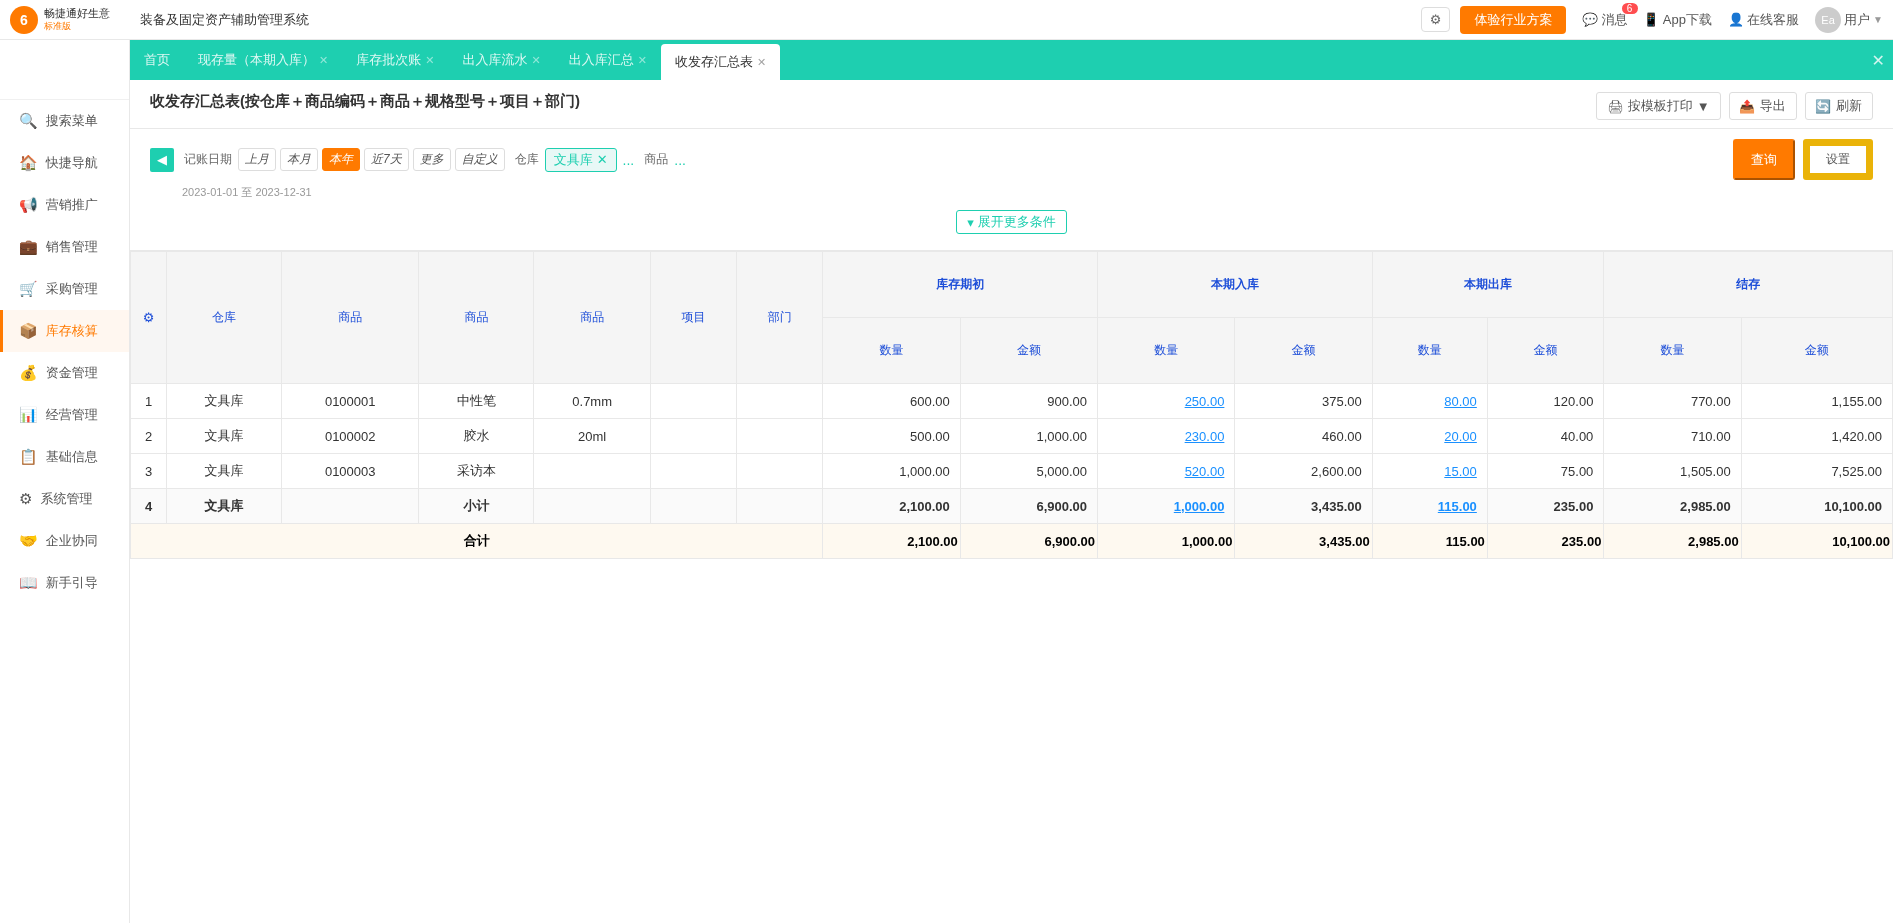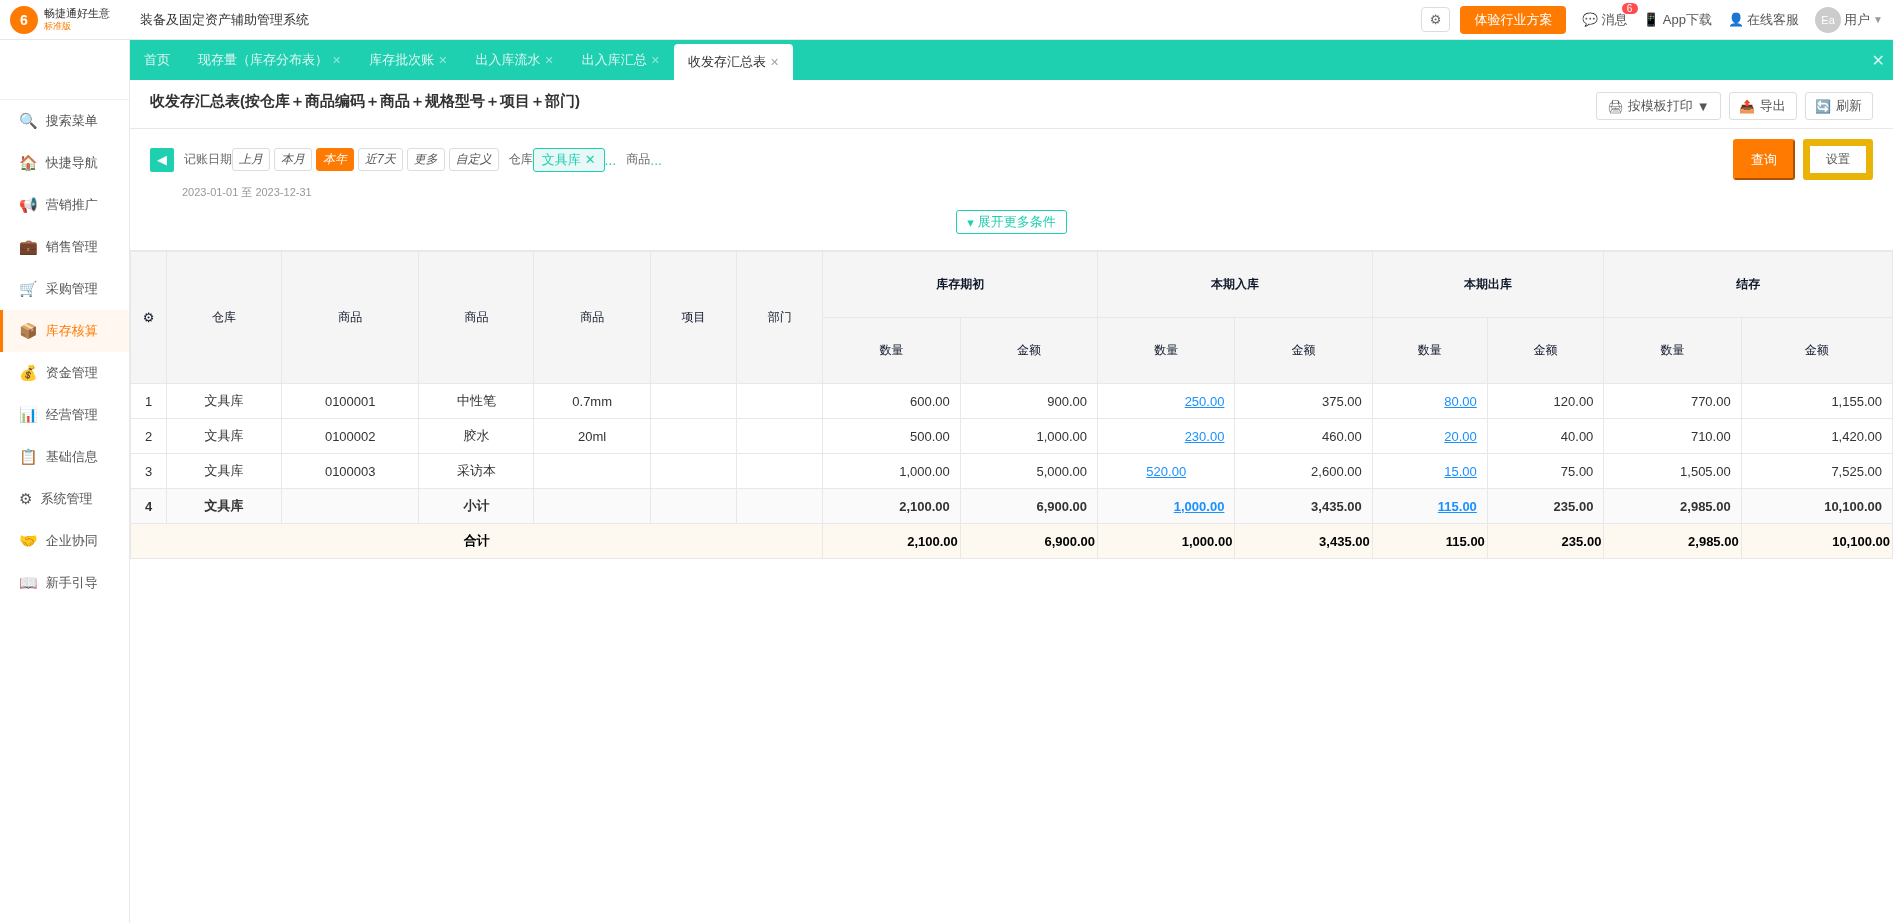--- a/index.html
+++ b/index.html
@@ -179,7 +179,7 @@
           <span>首页</span>
         </div>
         <div class="tab-item">
-          <span>现存量（库存分布表）</span>
+          <span>现存量（本期入库）</span>
           <span class="close-x">✕</span>
         </div>
         <div class="tab-item">

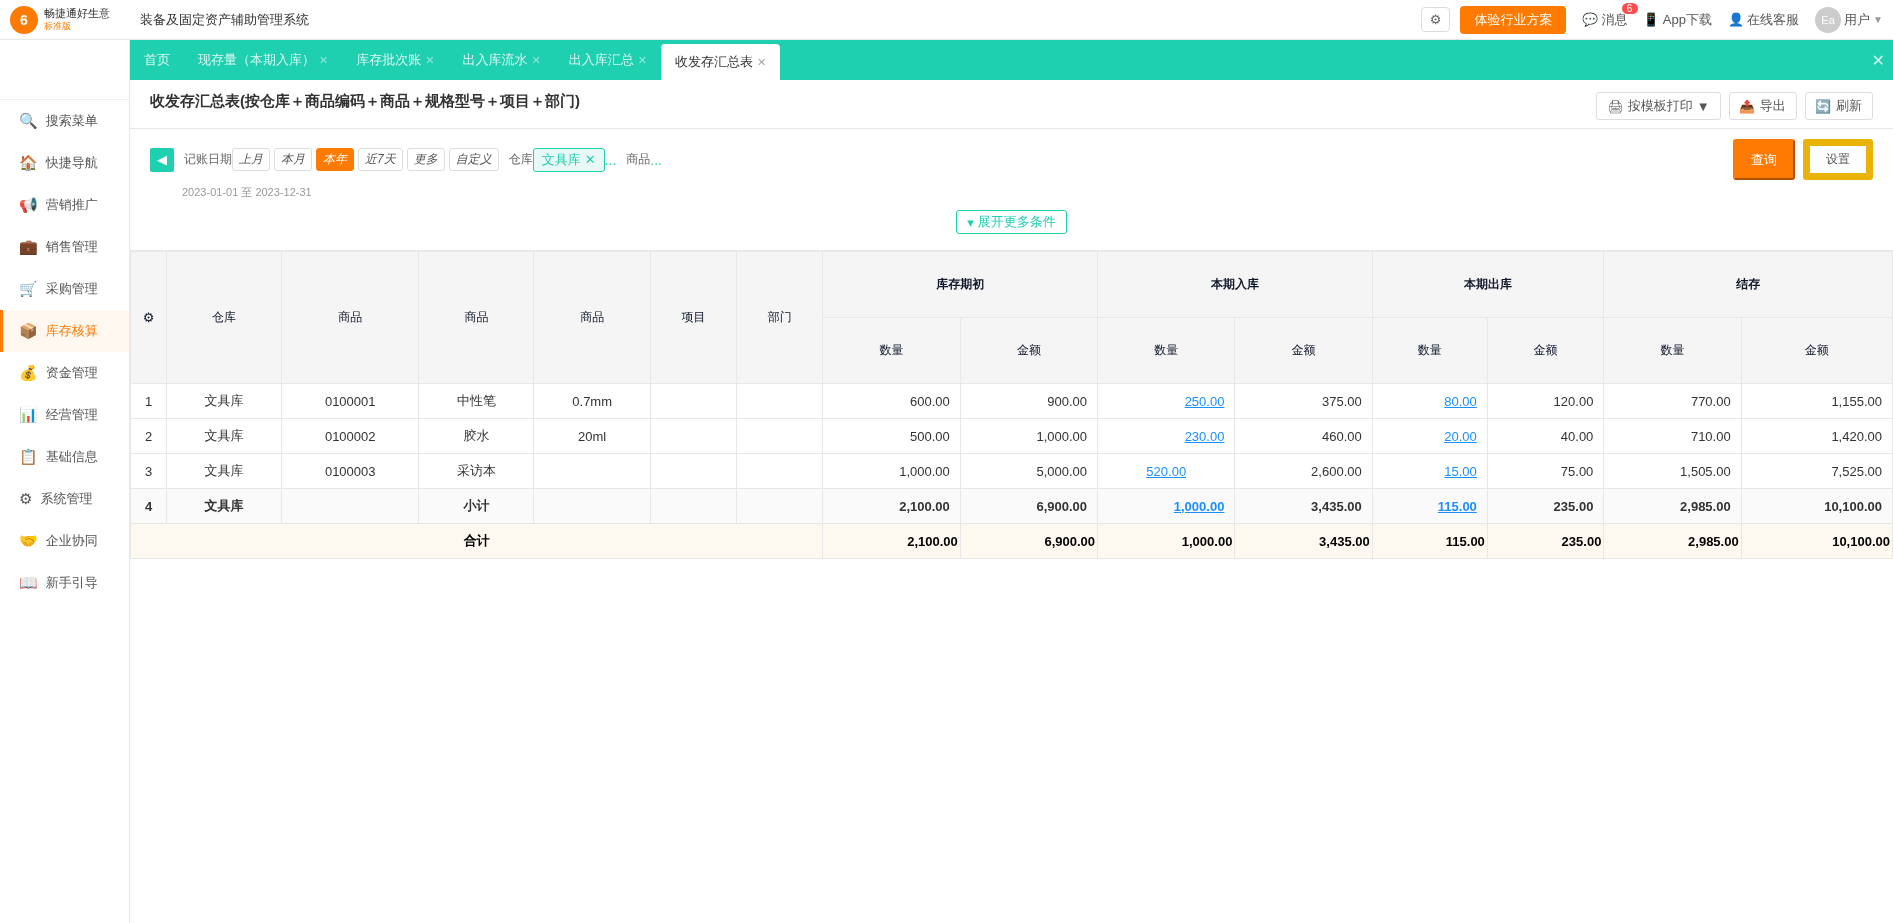--- a/index.html
+++ b/index.html
@@ -46,7 +46,7 @@
     .page-header { background: white; padding: 12px 20px 8px; border-bottom: 1px solid #e8e8e8; flex-shrink: 0; }
     .page-title { font-size: 15px; font-weight: bold; color: #333; margin-bottom: 8px; }
     .filter-row { display: flex; align-items: center; gap: 10px; flex-wrap: wrap; }
-    .filter-group { display: flex; align-items: center; }
+    .filter-group { display: flex; align-items: center; gap: 6px; }
     .filter-label { color: #666; font-size: 12px; white-space: nowrap; }
     .date-quick-btns { display: flex; gap: 4px; }
     .date-btn { padding: 2px 6px; border: 1px solid #ddd; border-radius: 3px; cursor: pointer; font-size: 12px; color: #555; background: white; font-style: italic; }

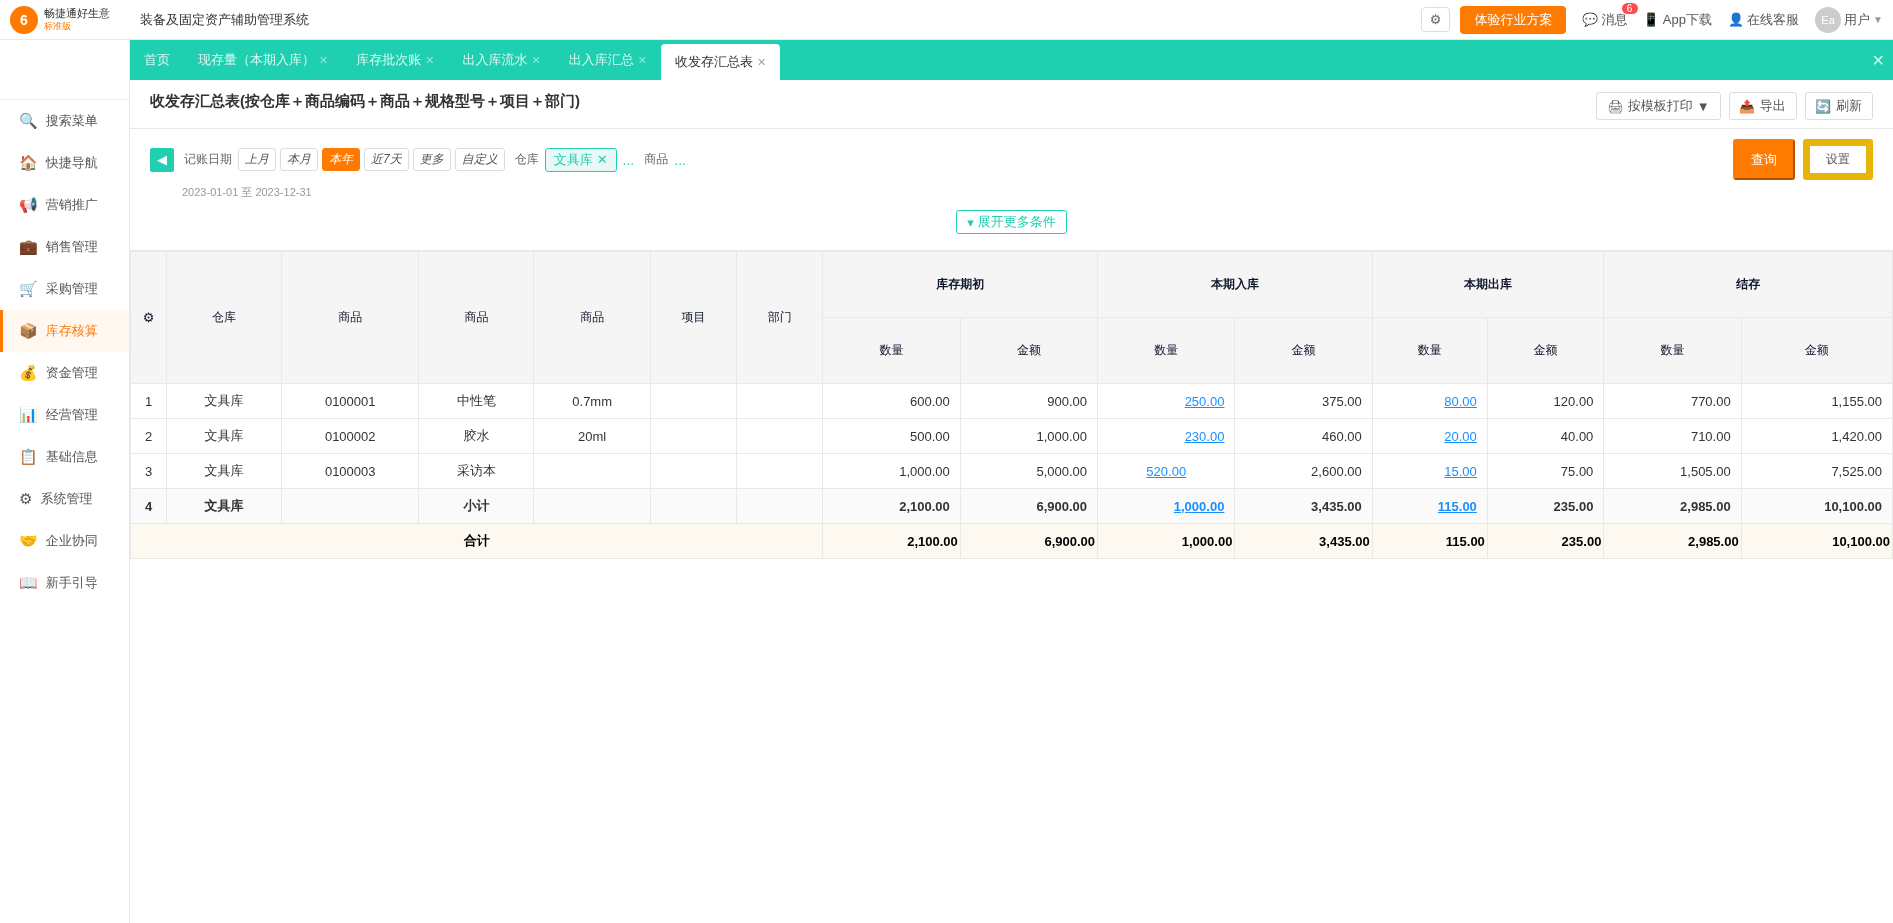--- a/index.html
+++ b/index.html
@@ -62,7 +62,7 @@
     
     .table-container { flex: 1; overflow: auto; background: white; }
     table { width: 100%; border-collapse: collapse; }
-    thead th { background: #f5f5f5; border: 1px solid #e8e8e8; padding: 24px 10px; text-align: center; font-size: 12px; color: #0f172a; font-weight: normal; white-space: nowrap; }
+    thead th { background: #f5f5f5; border: 1px solid #e8e8e8; padding: 24px 10px; text-align: center; font-size: 12px; color: #1d4ed8; font-weight: normal; white-space: nowrap; }
     thead th.group-header { background: #f5f5f5; font-weight: bold; }
     tbody td { border: 1px solid #e8e8e8; padding: 8px 10px; text-align: center; font-size: 13px; color: #333; }
     tbody tr.subtotal { background: #fafafa; font-weight: bold; }

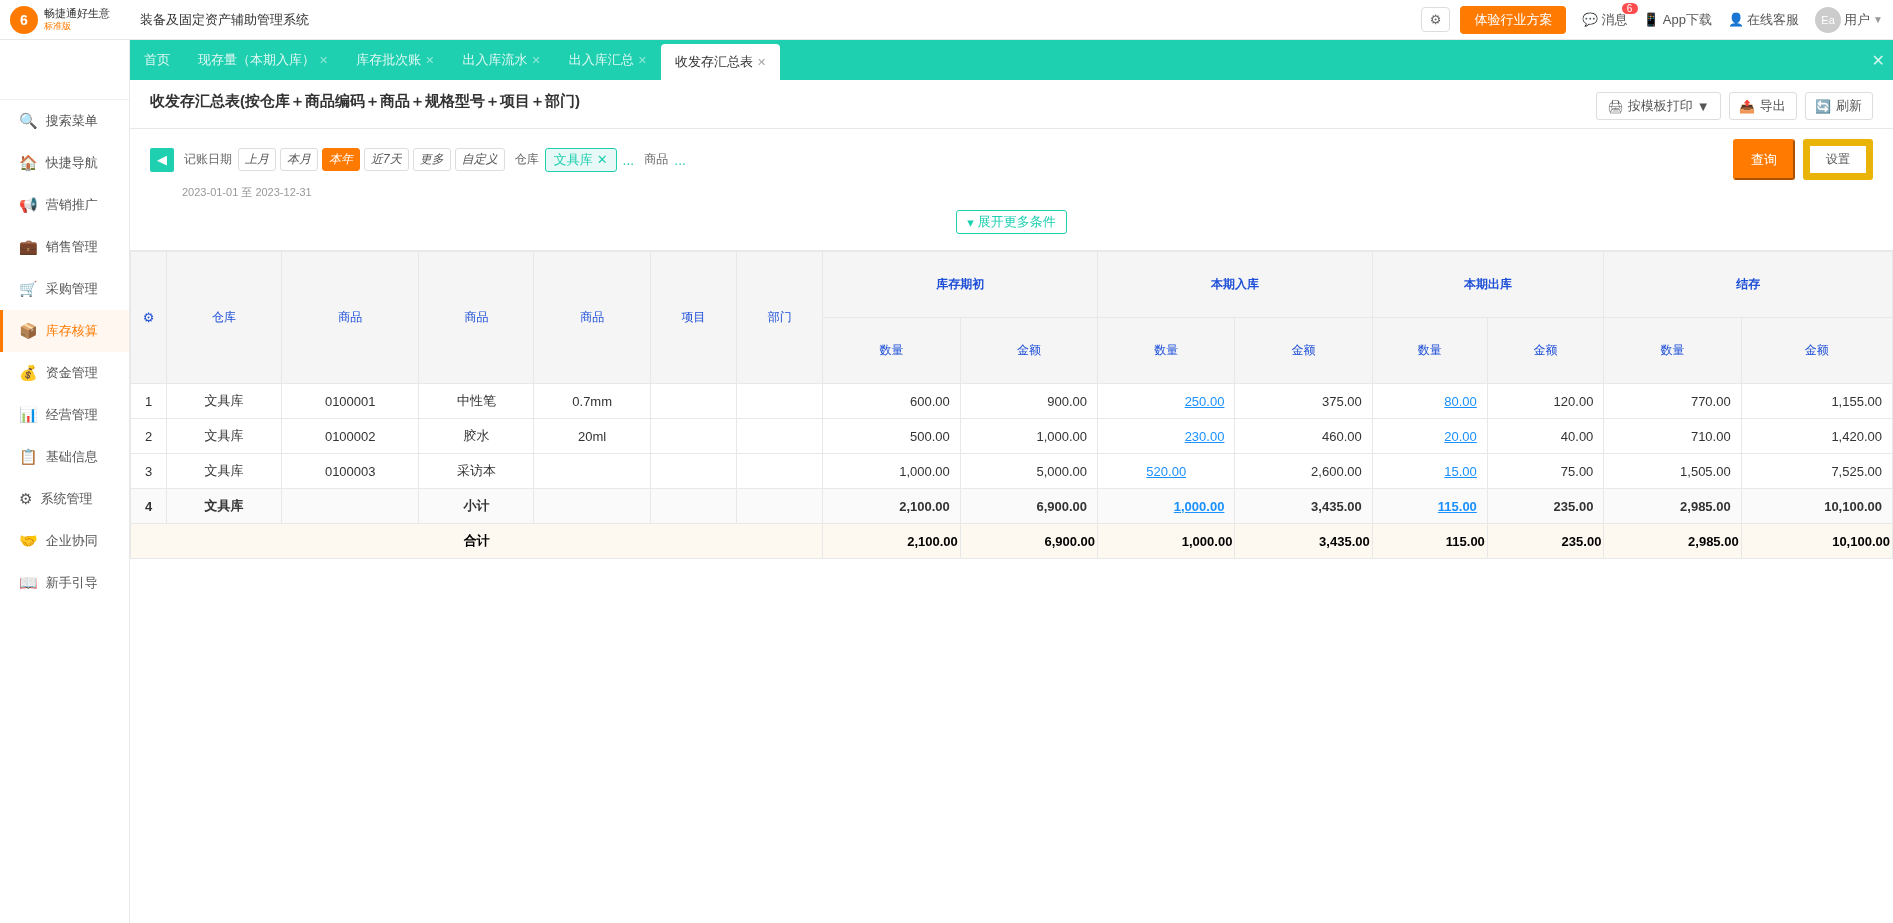--- a/index.html
+++ b/index.html
@@ -343,7 +343,7 @@
                   <td></td>
                   <td style="text-align: right;">1,000.00</td>
                   <td style="text-align: right;">5,000.00</td>
-                  <td style="text-align: center;"><span class="link-text">520.00</span></td>
+                  <td style="text-align: right;"><span class="link-text">520.00</span></td>
                   <td style="text-align: right;">2,600.00</td>
                   <td style="text-align: right;"><span class="link-text">15.00</span></td>
                   <td style="text-align: right;">75.00</td>

